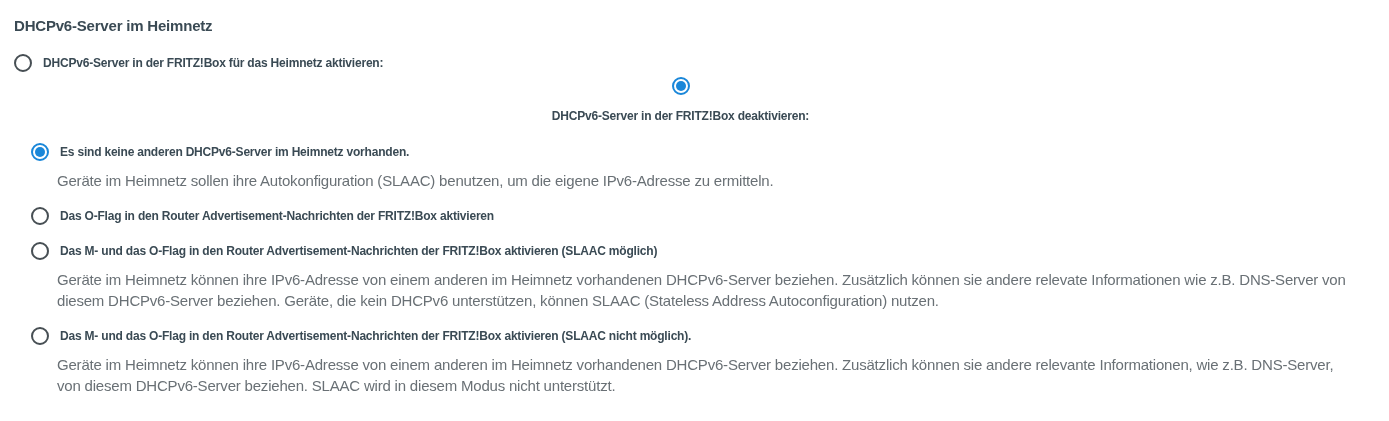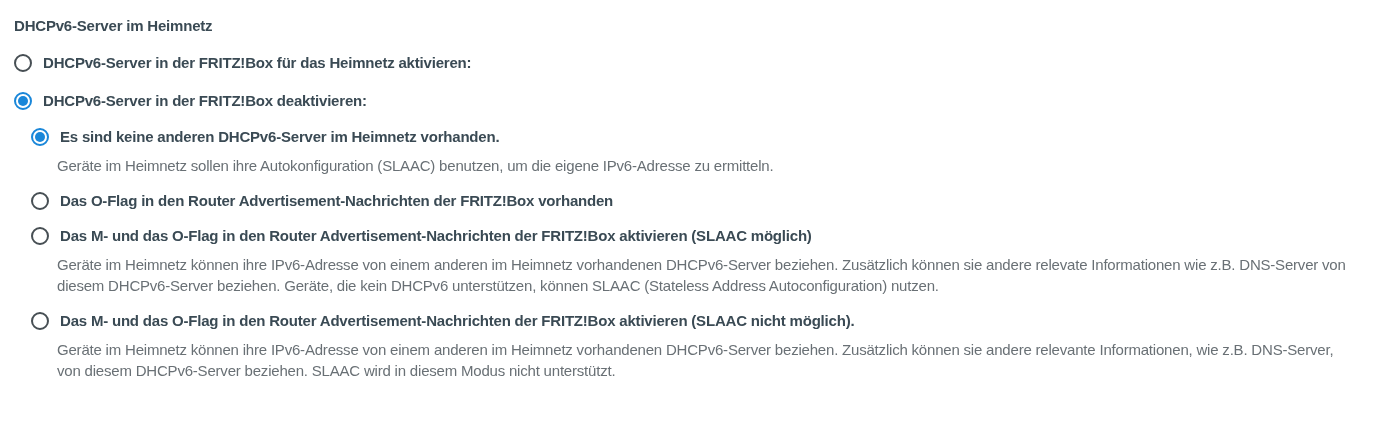--- a/index.html
+++ b/index.html
@@ -57,7 +57,7 @@
     background: var(--c-blue);
   }
   .option-label {
-    font-size: 15px;
+    font-size: 12px;
     font-weight: bold;
     color: var(--c-label);
   }

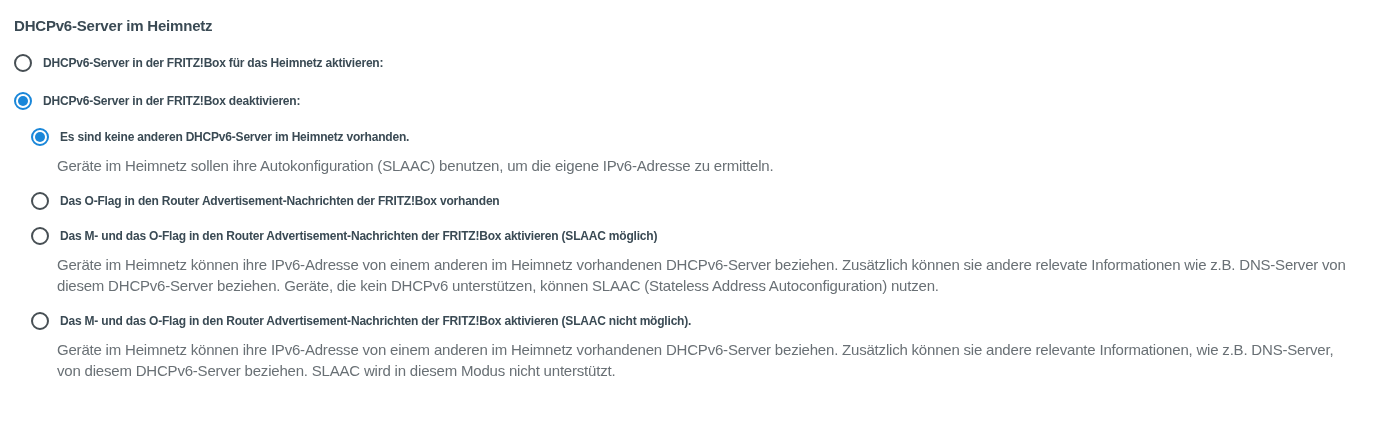--- a/index.html
+++ b/index.html
@@ -37,7 +37,7 @@
     line-height: 20px;
     margin-top: 0;
   }
-  .top-row-2 { margin-top: 18px; }
+  .top-row-2 { margin-top: 4px; flex-direction: column; }
   .radio {
     flex: none;
     width: 18px;

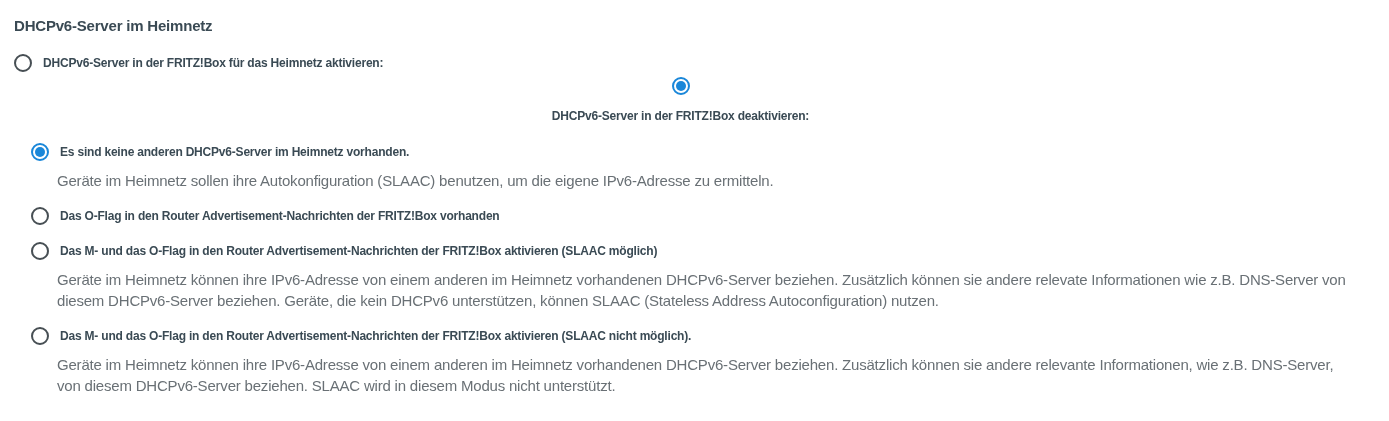--- a/index.html
+++ b/index.html
@@ -98,7 +98,7 @@
 
     <div class="option-row">
       <span class="radio"></span>
-      <span class="option-label">Das O-Flag in den Router Advertisement-Nachrichten der FRITZ!Box vorhanden</span>
+      <span class="option-label">Das O-Flag in den Router Advertisement-Nachrichten der FRITZ!Box aktivieren</span>
     </div>
 
     <div class="option-row">

